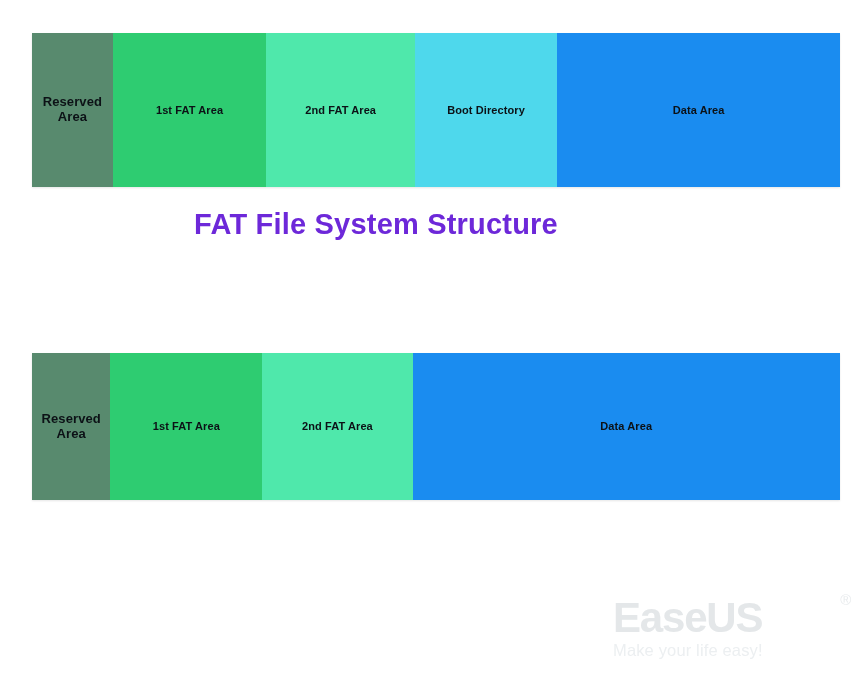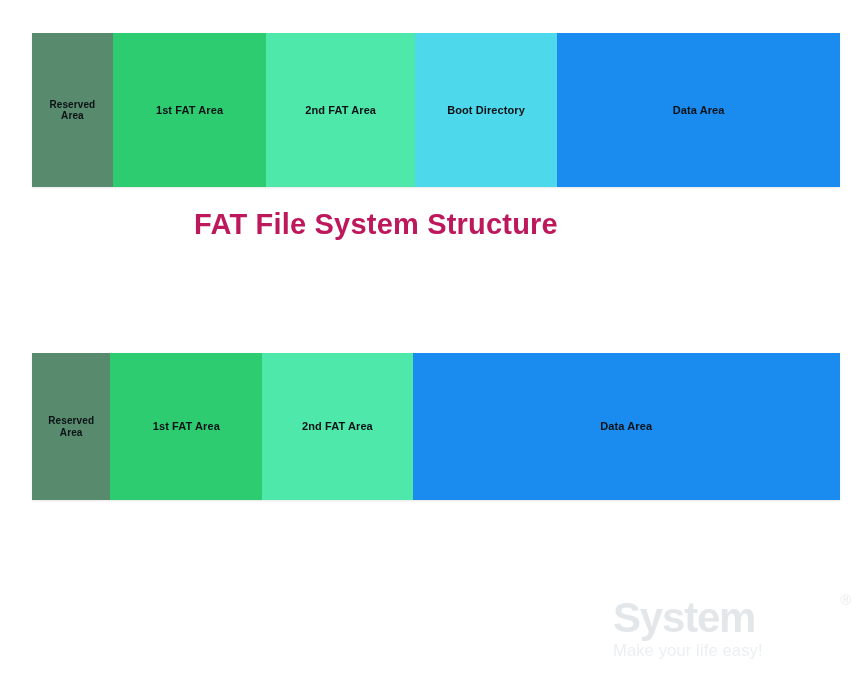--- a/index.html
+++ b/index.html
@@ -57,7 +57,7 @@
   }
 
   .segment.narrow {
-    font-size: 10px;
+    font-size: 13px;
   }
 
   .caption {

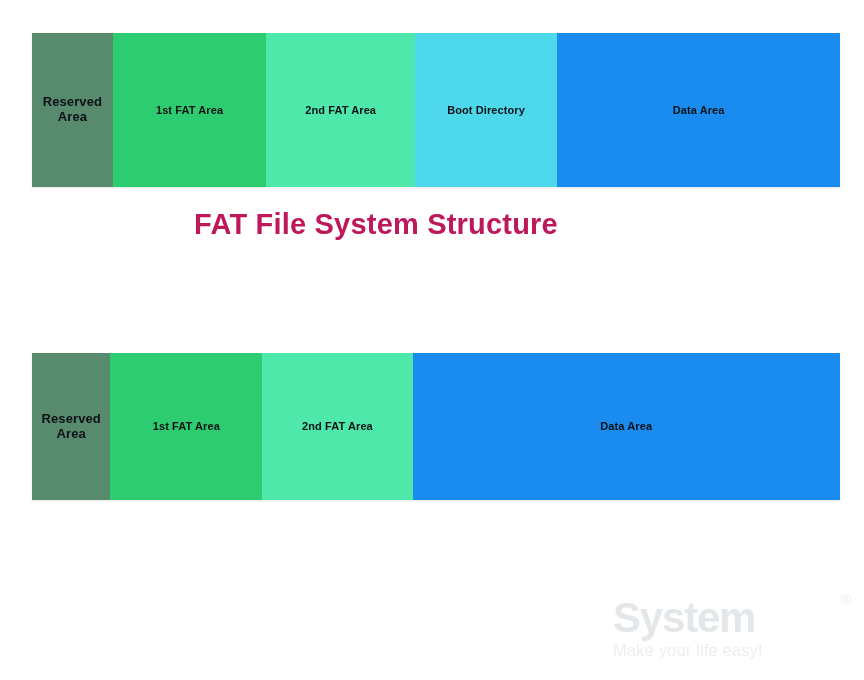--- a/index.html
+++ b/index.html
@@ -65,7 +65,7 @@
     left: 0;
     width: 752px;
     text-align: center;
-    color: #be185d;
+    color: #6d28d9;
     font-size: 29px;
     font-weight: bold;
     letter-spacing: 0.2px;

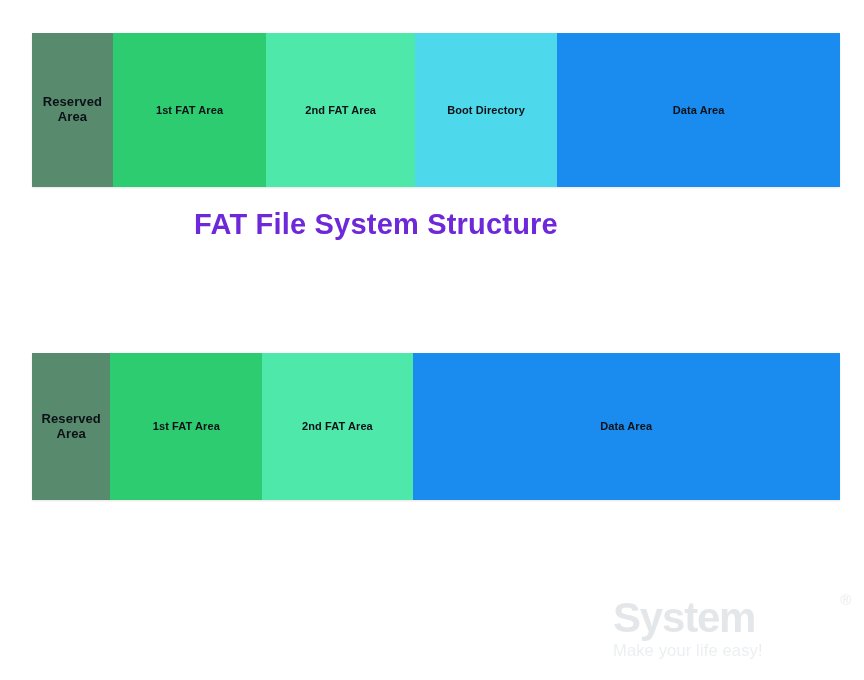--- a/index.html
+++ b/index.html
@@ -154,7 +154,7 @@
 
   <div class="watermark">
     <div class="wm-brand">
-      <span>System</span>
+      <span>EaseUS</span>
       <span class="wm-reg">®</span>
     </div>
     <div class="wm-tagline">Make your life easy!</div>

